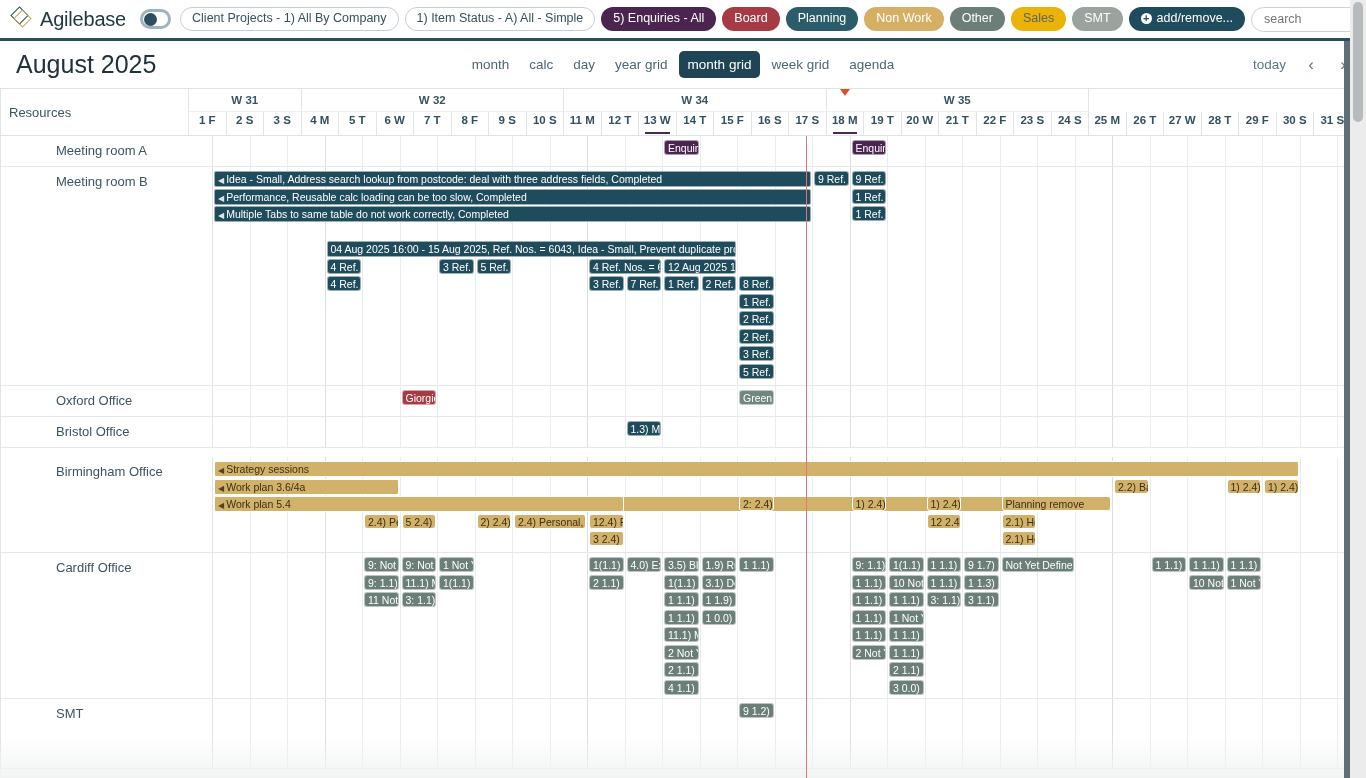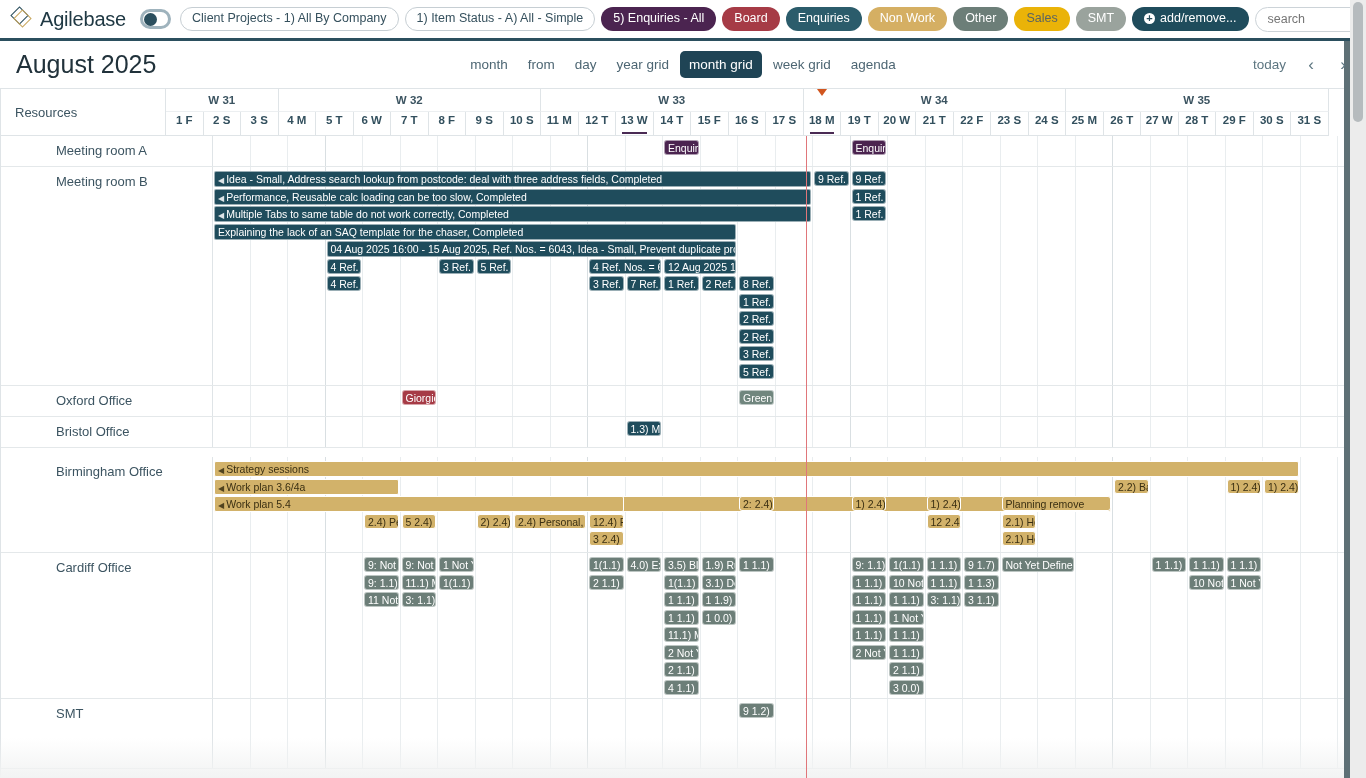--- a/index.html
+++ b/index.html
@@ -186,7 +186,7 @@
       <div class="pill outline">1) Item Status - A) All - Simple</div>
       <div class="pill solid" style="background: rgb(75, 36, 80);">5) Enquiries - All</div>
       <div class="pill solid" style="background: rgb(166, 59, 70);">Board</div>
-      <div class="pill solid" style="background: rgb(43, 92, 107);">Enquiries</div>
+      <div class="pill solid" style="background: rgb(43, 92, 107);">Planning</div>
       <div class="pill solid" style="background: rgb(213, 175, 99);">Non Work</div>
       <div class="pill solid" style="background: rgb(108, 126, 120);">Other</div>
       <div class="pill solid" style="background: #eab308; color: rgb(92, 101, 96);">Sales</div>

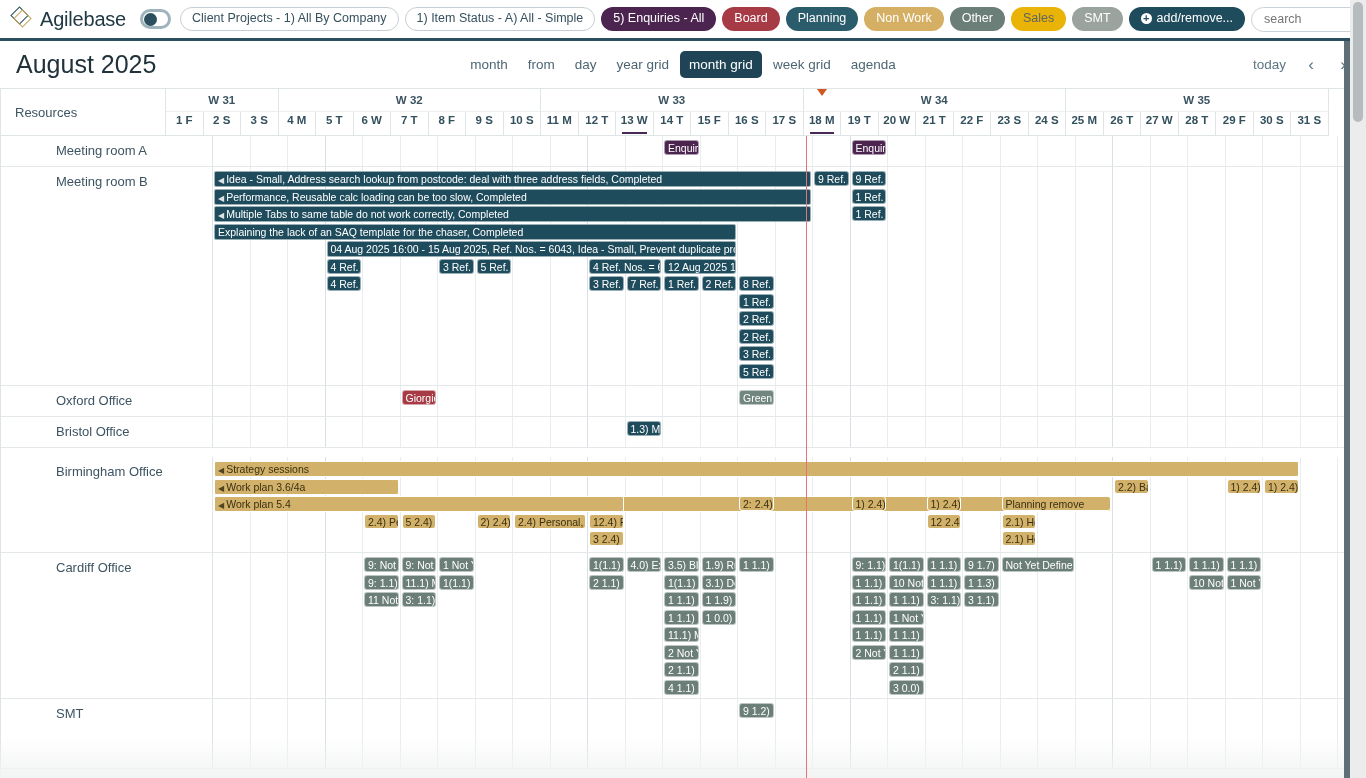--- a/index.html
+++ b/index.html
@@ -208,7 +208,7 @@
   <div id="cal-title">August 2025</div>
   <div class="view-btns" id="view-btns">
       <div class="view-btn">month</div>
-      <div class="view-btn">from</div>
+      <div class="view-btn">calc</div>
       <div class="view-btn">day</div>
       <div class="view-btn">year grid</div>
       <div class="view-btn active">month grid</div>

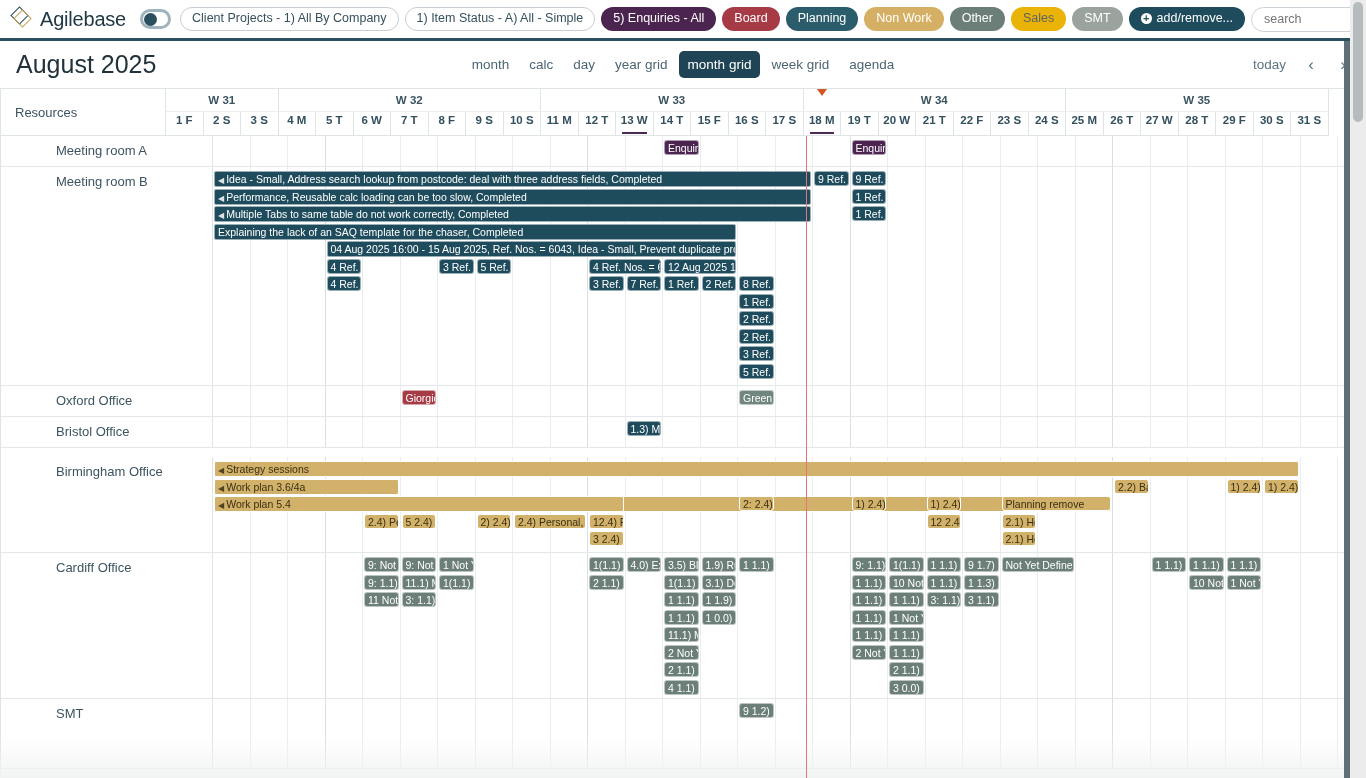--- a/index.html
+++ b/index.html
@@ -231,7 +231,6 @@
         <div id="week-row">
             <div class="week-cell" style="width: 112.5px; flex: 0 0 auto;">W 31</div>
             <div class="week-cell" style="width: 262.5px; flex: 0 0 auto;">W 32</div>
-            <div class="week-cell" style="width: 262.5px; flex: 0 0 auto;">W 33</div>
             <div class="week-cell" style="width: 262.5px; flex: 0 0 auto;">W 34</div>
             <div class="week-cell" style="width: 262.5px; flex: 0 0 auto;">W 35</div>
           </div>

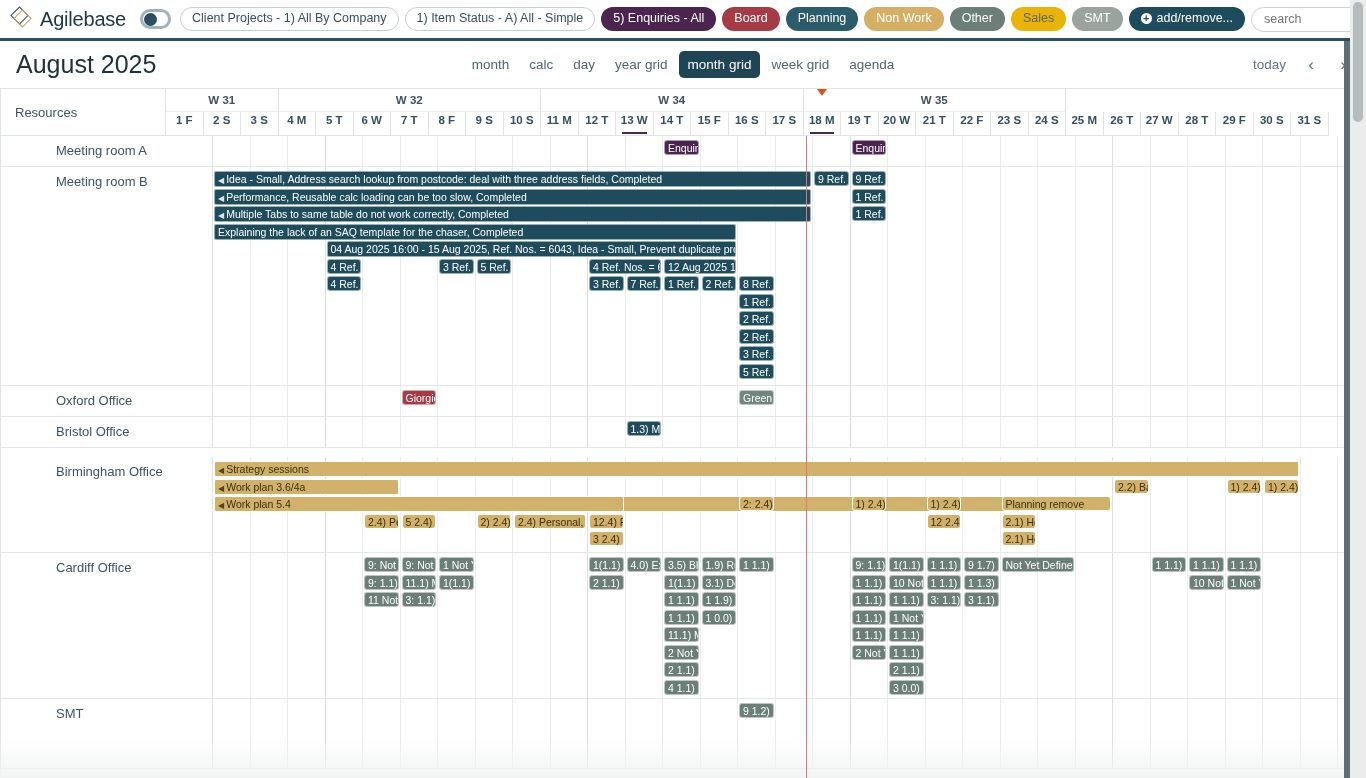--- a/index.html
+++ b/index.html
@@ -89,9 +89,9 @@
   
   #hdr { display: flex; height: 47px; }
   #hdr .res-head {
-    width: 165px; flex: none; border-right: 1px solid #dfe4e7;
+    width: 188px; flex: none; border-right: 1px solid #dfe4e7;
     border-bottom: 1px solid #dfe4e7; display: flex; align-items: center;
-    padding-left: 14px; font-size: 13px; color: #3c5461; height: 47px;
+    padding-left: 8px; font-size: 13px; color: #3c5461; height: 47px;
   }
   #hdr .cols { flex: 1; display: flex; flex-direction: column; }
   #week-row { display: flex; height: 23px; }

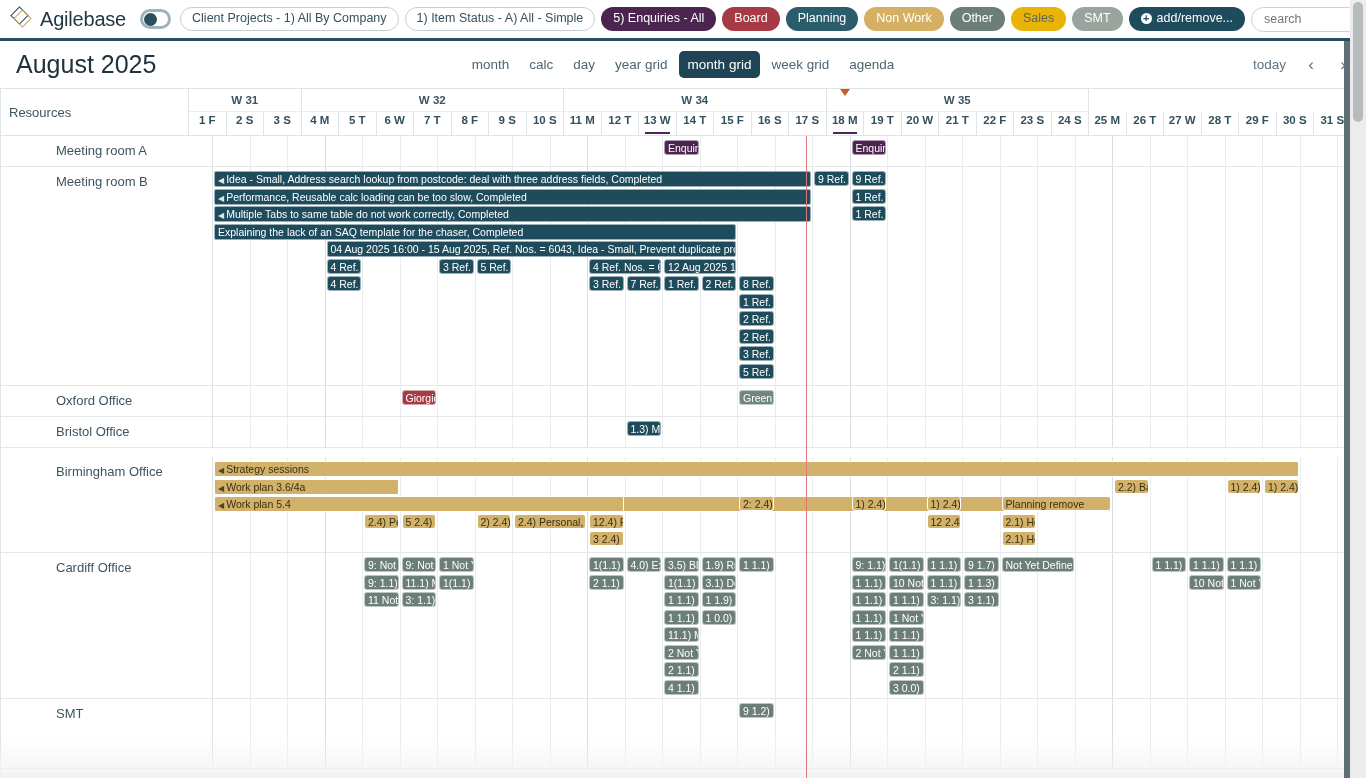--- a/index.html
+++ b/index.html
@@ -354,7 +354,6 @@
             <div class="ev teal" style="left: 638.5px; width: 34.5px; top: 21.5px;"><span>1 Ref. Nos</span></div>
             <div class="ev teal bar" style="left: 1px; width: 597px; top: 39px;"><span class="arr">◀</span><span>Multiple Tabs to same table do not work correctly, Completed</span></div>
             <div class="ev teal" style="left: 638.5px; width: 34.5px; top: 39px;"><span>1 Ref. Nos</span></div>
-            <div class="ev teal bar" style="left: 1px; width: 522px; top: 56.5px;"><span>Explaining the lack of an SAQ template for the chaser, Completed</span></div>
             <div class="ev teal bar" style="left: 113.5px; width: 409.5px; top: 74px;"><span>04 Aug 2025 16:00 - 15 Aug 2025, Ref. Nos. = 6043, Idea - Small, Prevent duplicate product prefixes, Completed</span></div>
             <div class="ev teal" style="left: 113.5px; width: 34.5px; top: 91.5px;"><span>4 Ref. Nos</span></div>
             <div class="ev teal" style="left: 226px; width: 34.5px; top: 91.5px;"><span>3 Ref. No</span></div>

